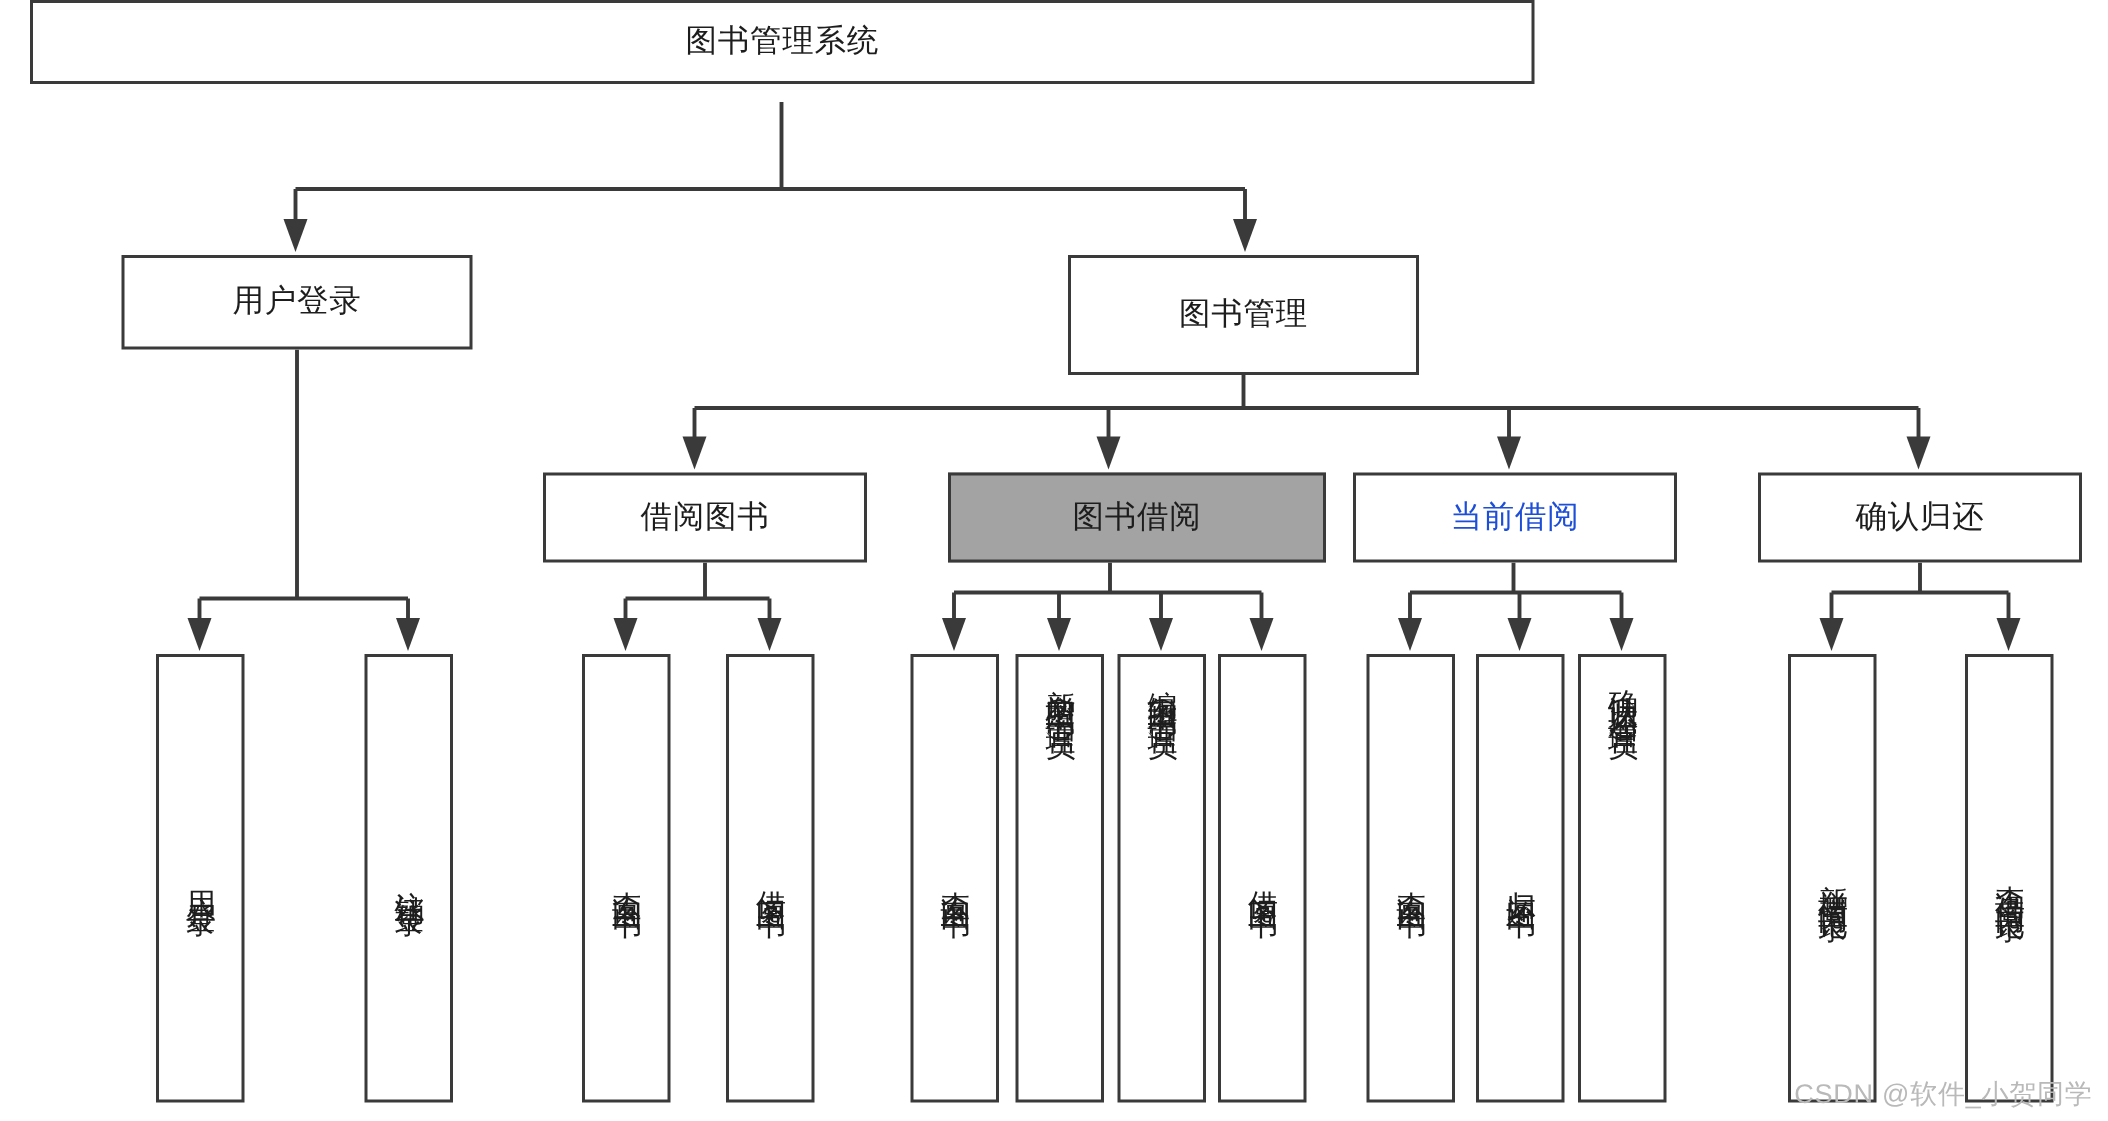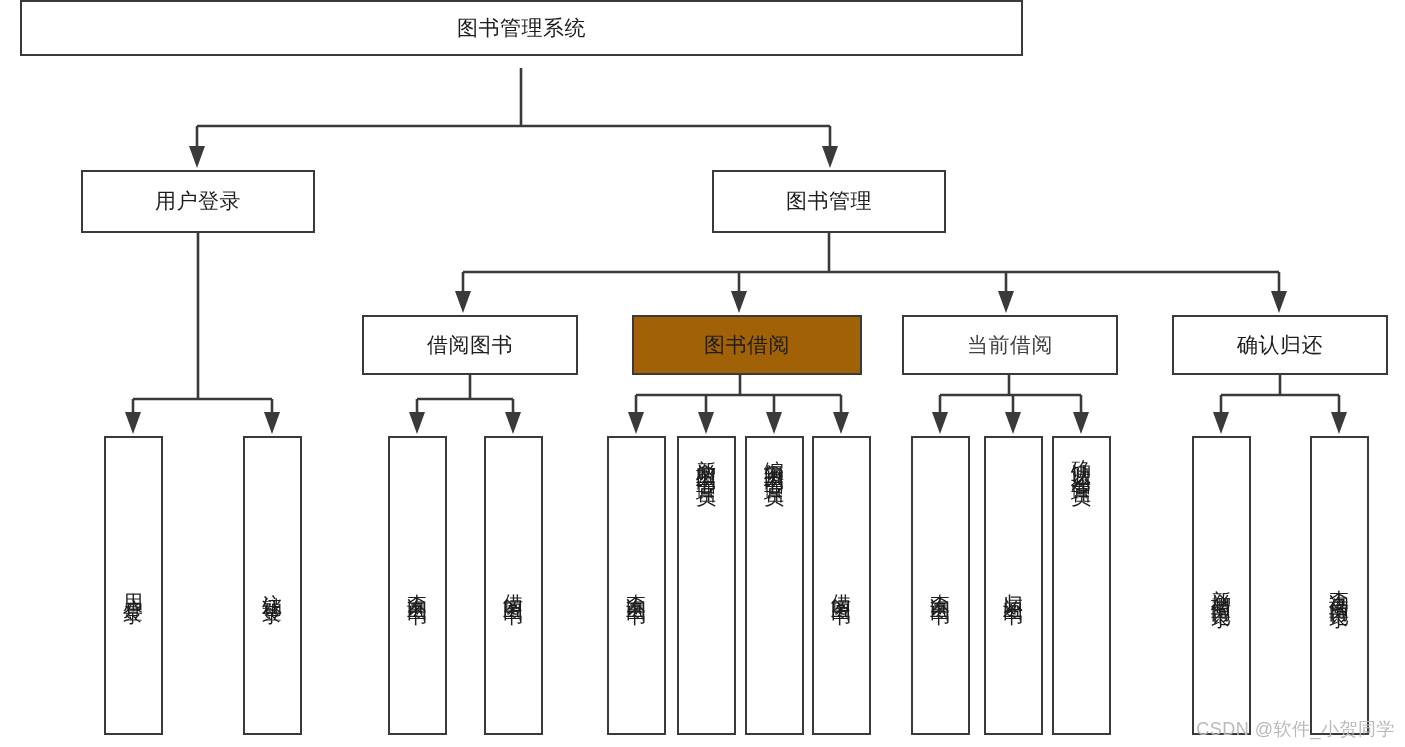--- a/index.html
+++ b/index.html
@@ -138,7 +138,7 @@
       <div class="node-box" style="left: 81px; top: 170px; width: 234px; height: 63px; border-color: rgb(58, 58, 58); background: rgb(255, 255, 255);">
         <span class="node-label" style="color: rgb(29, 29, 29);">用户登录</span>
       </div>
-      <div class="node-box" style="left: 712px; top: 170px; width: 234px; height: 63px; border-color: rgb(58, 58, 58); background: rgb(255, 255, 255);">
+      <div class="node-box" style="left: 712px; top: 170px; width: 234px; height: 80px; border-color: rgb(58, 58, 58); background: rgb(255, 255, 255);">
         <span class="node-label" style="color: rgb(29, 29, 29);">图书管理</span>
       </div>
       <div class="node-box" style="left: 362px; top: 315px; width: 216px; height: 60px; border-color: rgb(58, 58, 58); background: rgb(255, 255, 255);">

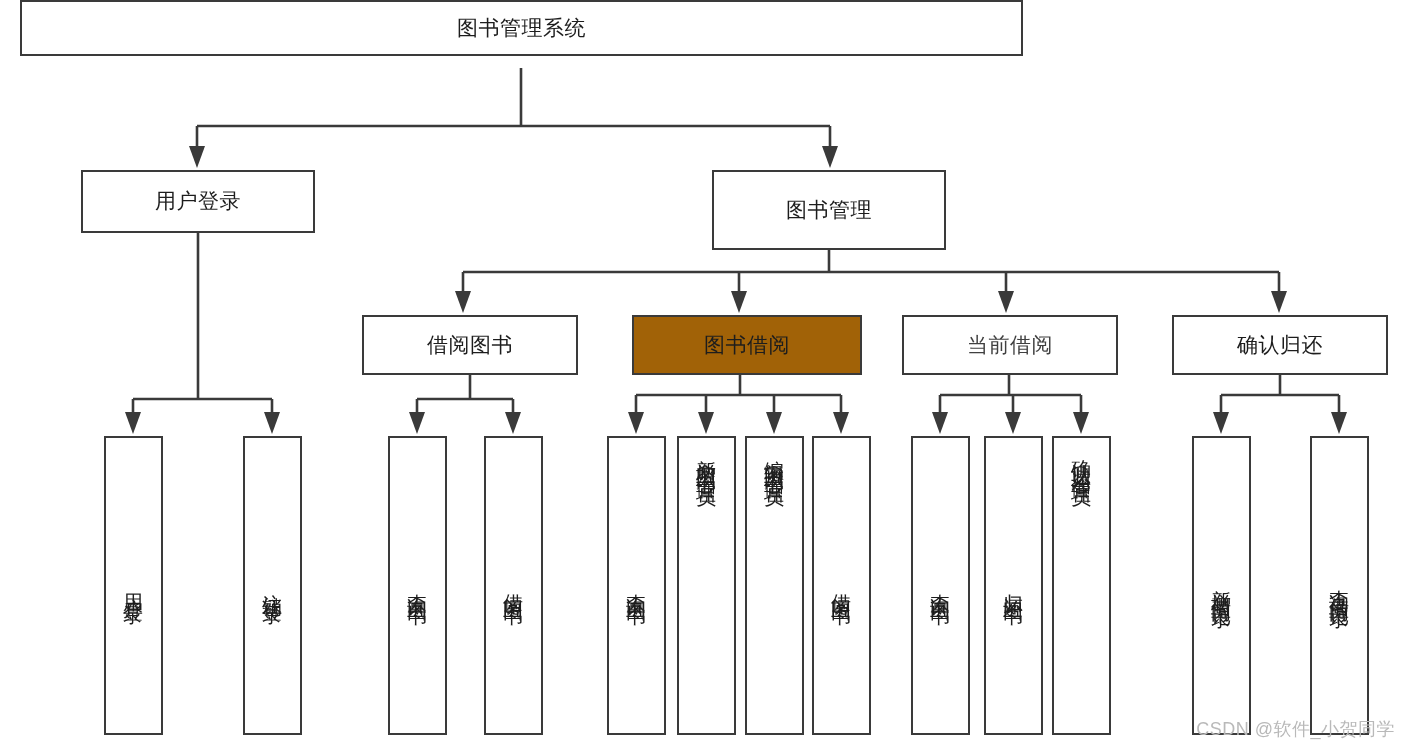--- a/index.html
+++ b/index.html
@@ -144,7 +144,7 @@
       <div class="node-box" style="left: 362px; top: 315px; width: 216px; height: 60px; border-color: rgb(58, 58, 58); background: rgb(255, 255, 255);">
         <span class="node-label" style="color: rgb(29, 29, 29);">借阅图书</span>
       </div>
-      <div class="node-box" style="left: 632px; top: 315px; width: 230px; height: 60px; border-color: rgb(58, 58, 58); background: #a16207;">
+      <div class="node-box" style="left: 632px; top: 315px; width: 252px; height: 60px; border-color: rgb(58, 58, 58); background: #a3a3a3;">
         <span class="node-label" style="color: rgb(29, 29, 29);">图书借阅</span>
       </div>
       <div class="node-box" style="left: 902px; top: 315px; width: 216px; height: 60px; border-color: rgb(58, 58, 58); background: rgb(255, 255, 255);">

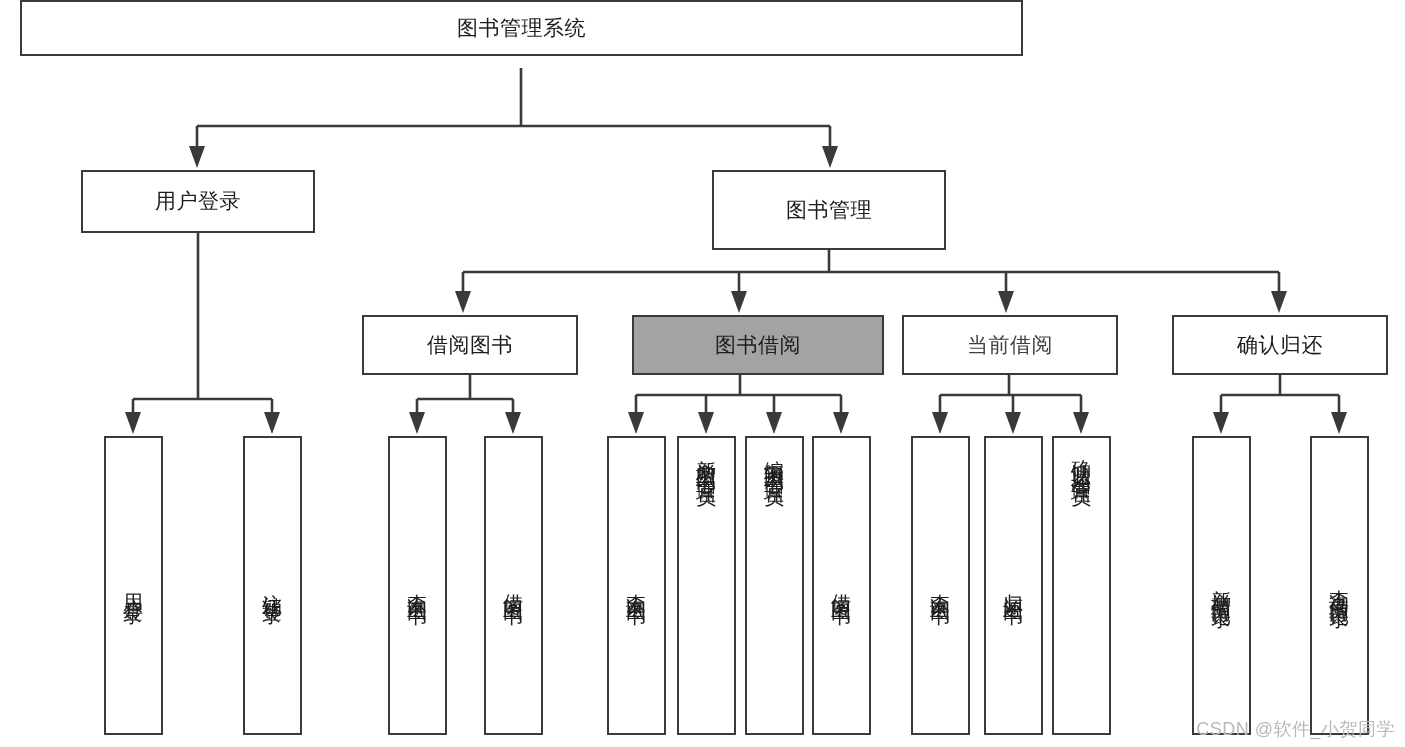--- a/index.html
+++ b/index.html
@@ -148,7 +148,7 @@
         <span class="node-label" style="color: rgb(29, 29, 29);">图书借阅</span>
       </div>
       <div class="node-box" style="left: 902px; top: 315px; width: 216px; height: 60px; border-color: rgb(58, 58, 58); background: rgb(255, 255, 255);">
-        <span class="node-label" style="color: #404040;">当前借阅</span>
+        <span class="node-label" style="color: #1d4ed8;">当前借阅</span>
       </div>
       <div class="node-box" style="left: 1172px; top: 315px; width: 216px; height: 60px; border-color: rgb(58, 58, 58); background: rgb(255, 255, 255);">
         <span class="node-label" style="color: rgb(29, 29, 29);">确认归还</span>

